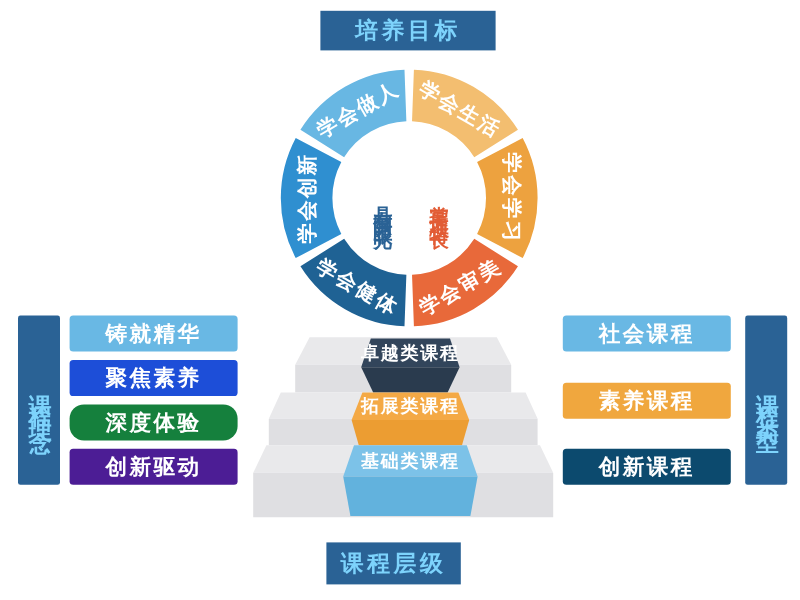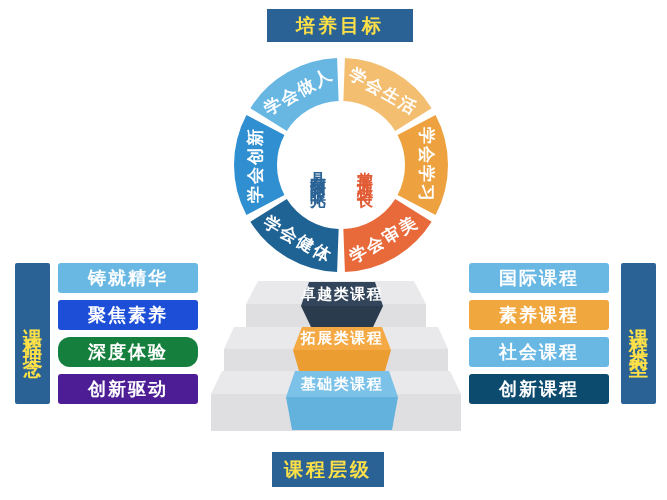--- a/index.html
+++ b/index.html
@@ -7,7 +7,7 @@
   .canvas{position:relative;width:667px;height:500px;background:#fff;overflow:hidden;}
 
   .banner{position:absolute;display:flex;align-items:center;justify-content:center;
-          color:#fde047;font-weight:bold;}
+          color:#7dd3fc;font-weight:bold;}
   .h-banner{font-size:19px;letter-spacing:3px;}
   .top-banner{left:267px;top:9px;width:146px;height:33px;}
   .bottom-banner{left:272px;top:452px;width:112px;height:35px;}

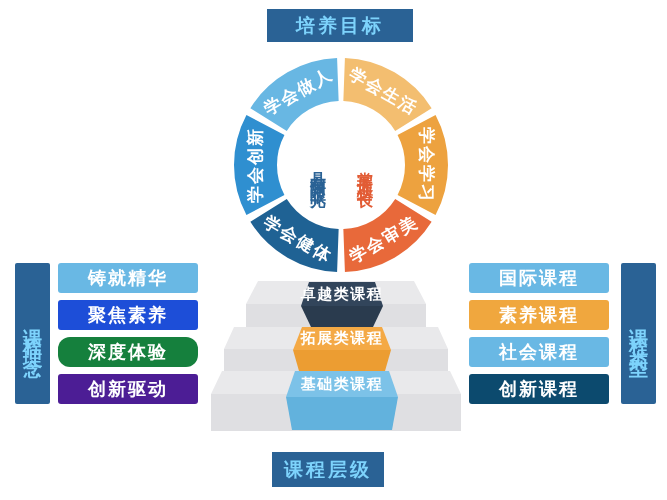--- a/index.html
+++ b/index.html
@@ -106,9 +106,6 @@
   </div>
 
   <div class="items-col right">
-    <div class="bar" style="background: rgb(105, 184, 228);">
-      <span>国际课程</span>
-    </div>
     <div class="bar" style="background: rgb(240, 167, 62);">
       <span>素养课程</span>
     </div>

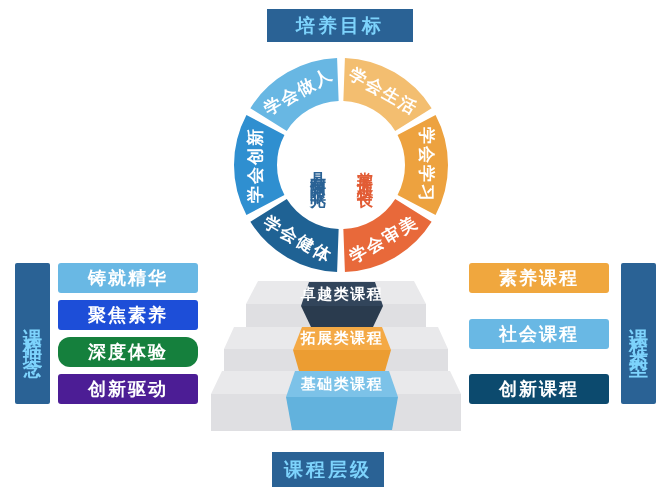--- a/index.html
+++ b/index.html
@@ -106,11 +106,11 @@
   </div>
 
   <div class="items-col right">
+    <div class="bar" style="background: rgb(105, 184, 228);">
+      <span>社会课程</span>
+    </div>
     <div class="bar" style="background: rgb(240, 167, 62);">
       <span>素养课程</span>
-    </div>
-    <div class="bar" style="background: rgb(105, 184, 228);">
-      <span>社会课程</span>
     </div>
     <div class="bar" style="background: #0c4a6e;">
       <span>创新课程</span>

